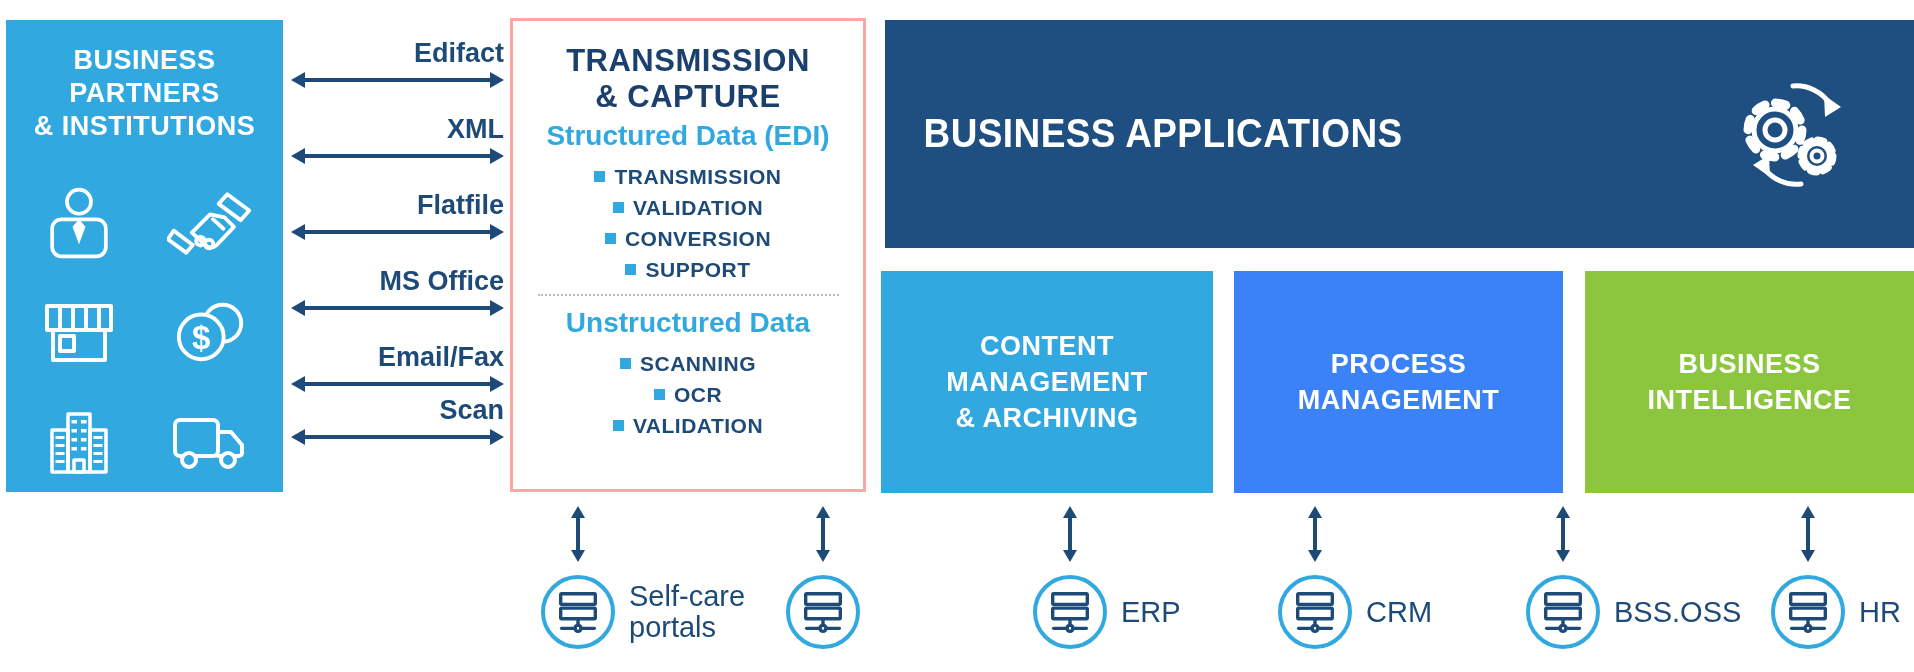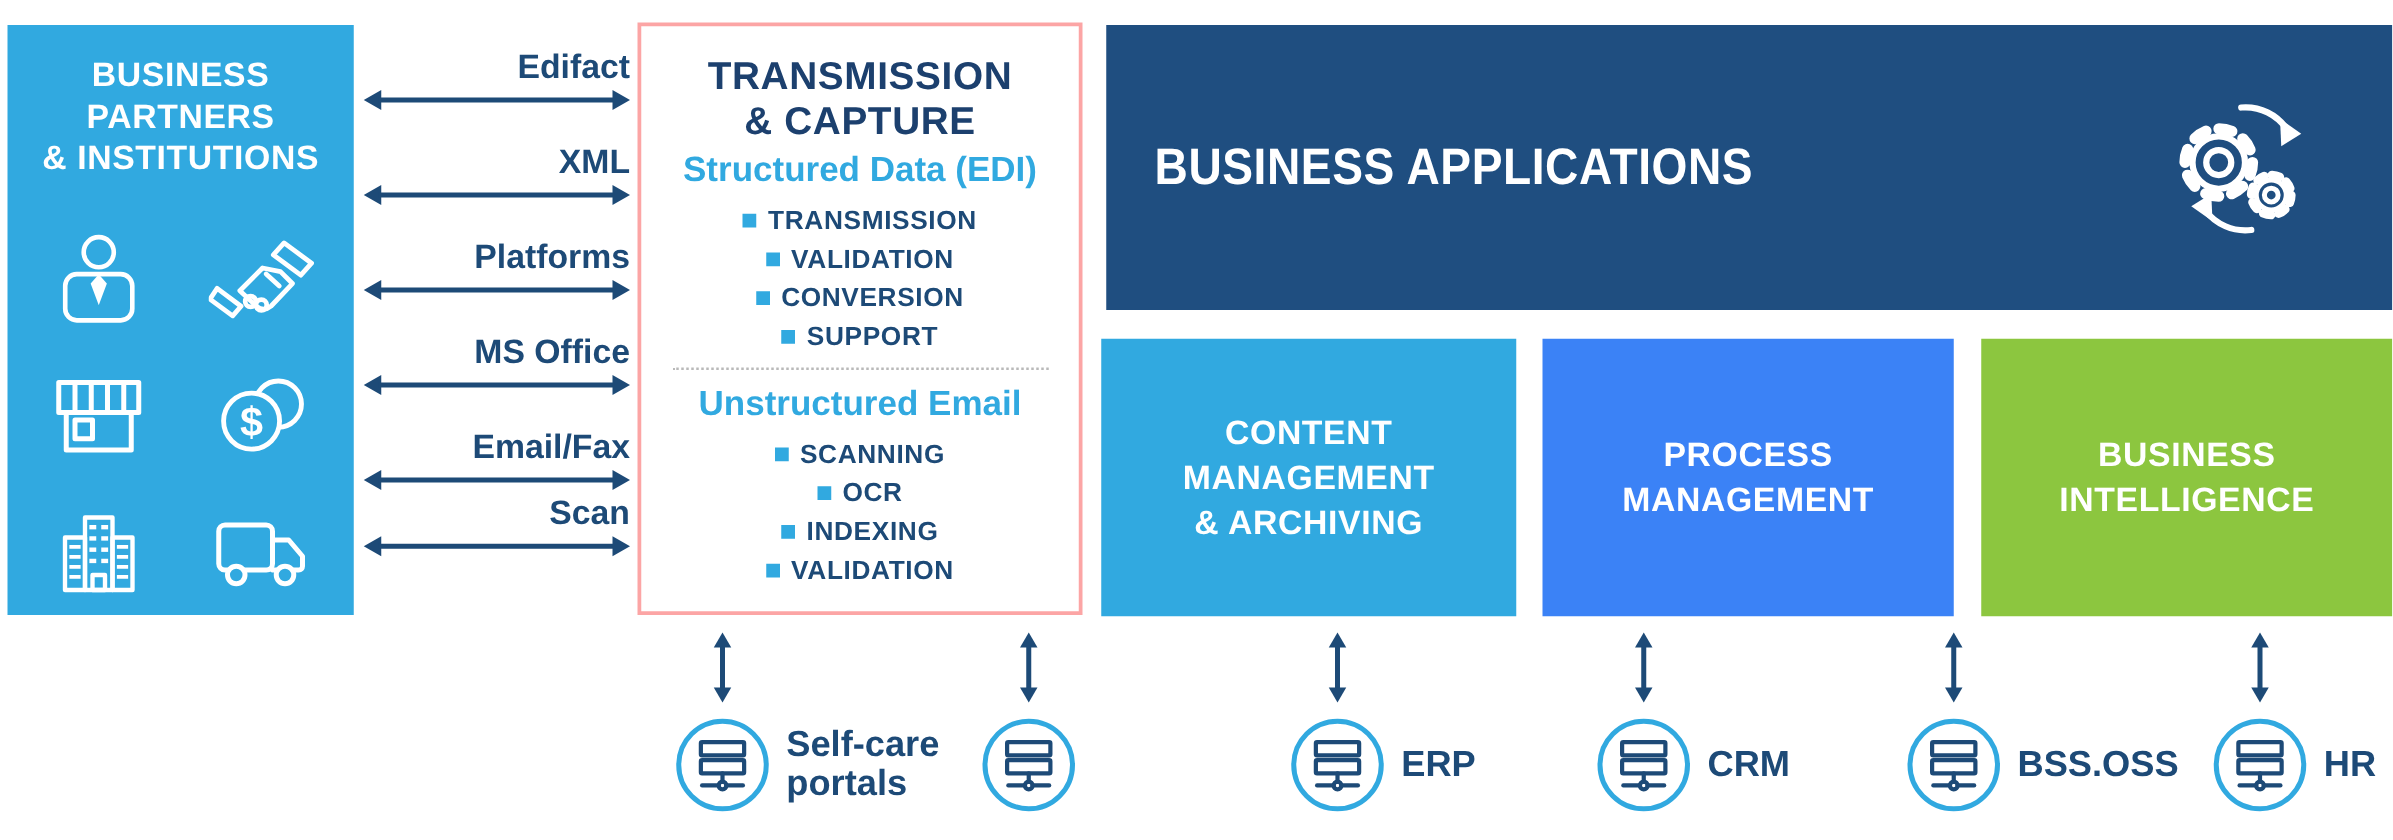--- a/index.html
+++ b/index.html
@@ -164,7 +164,7 @@
       </div>
   </div>
   <div class="channel" style="top:187px">
-    <div class="channel-label">Platforms</div>
+    <div class="channel-label">Flatfile</div>
     <div class="harrow">
         <div class="tri-left"></div>
         <div class="hstem"></div>

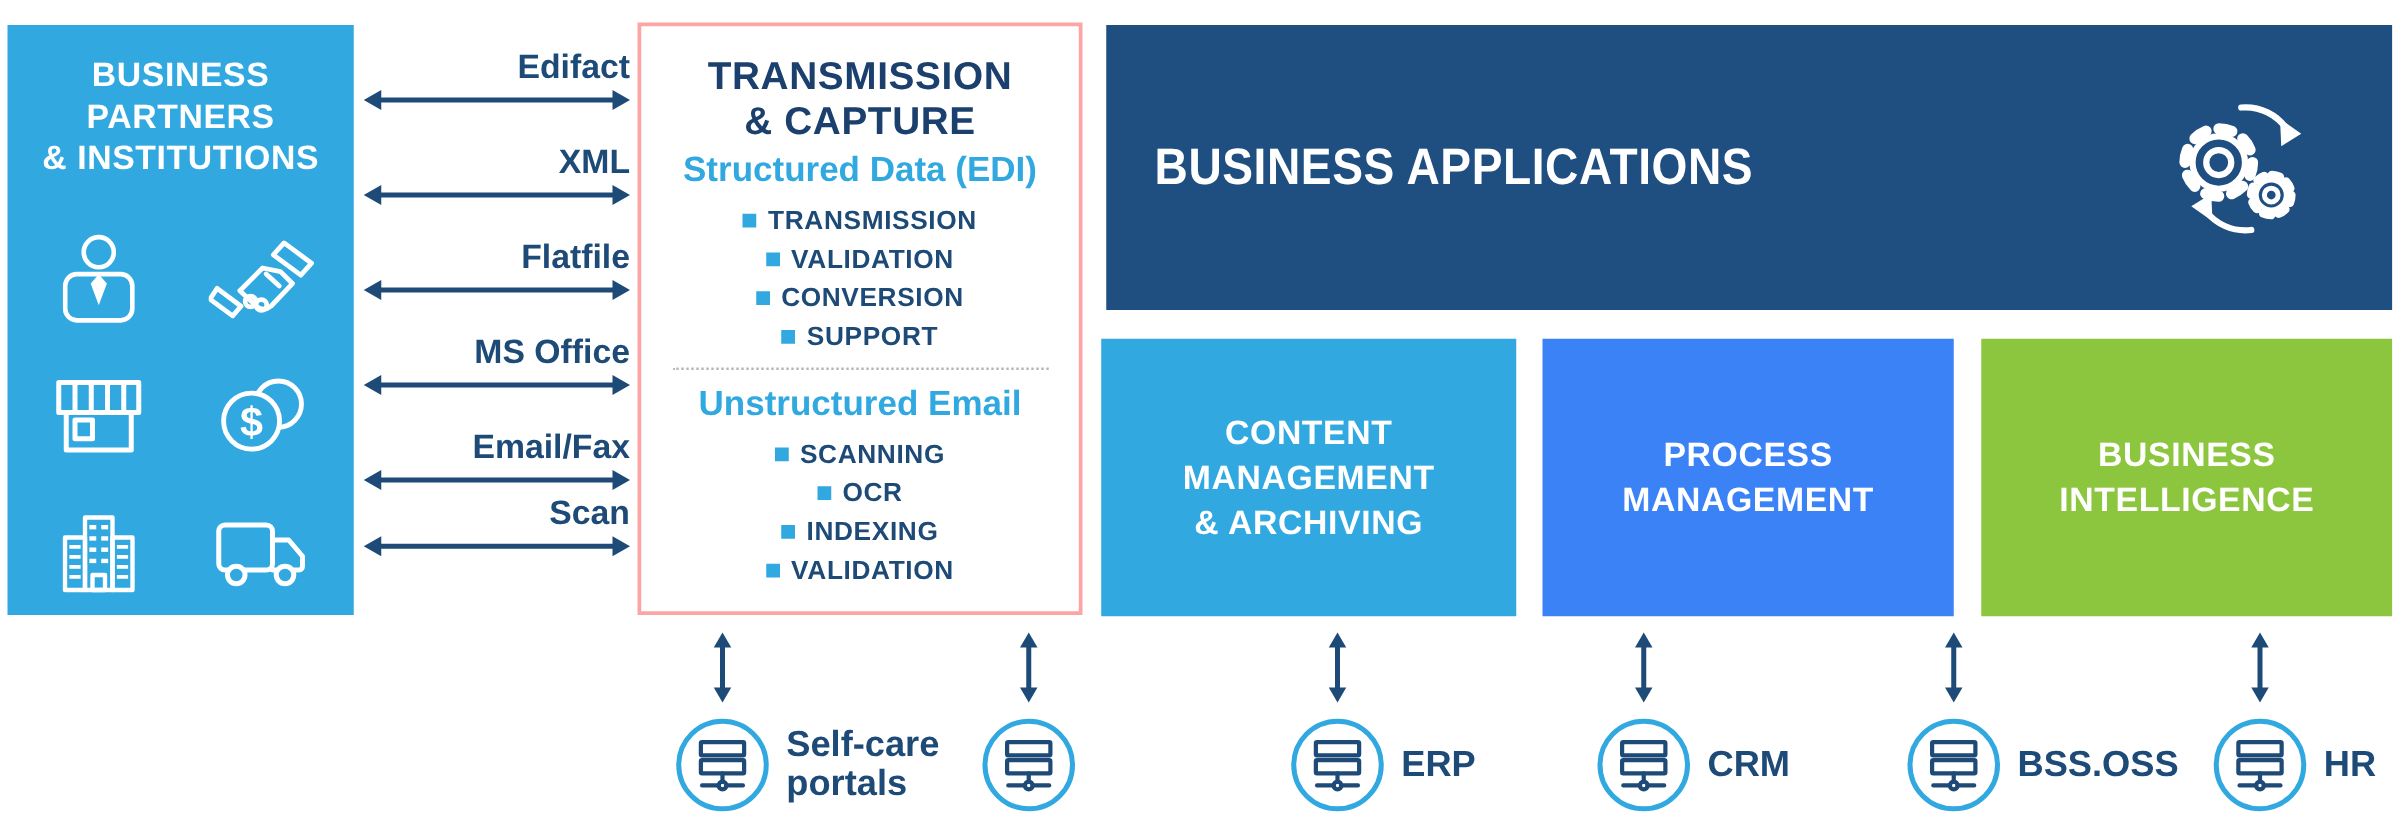--- a/index.html
+++ b/index.html
@@ -221,7 +221,7 @@
         </div>
     </div>
     <div class="tc-sep"></div>
-    <div class="tc-heading tc-heading2">Unstructured Email</div>
+    <div class="tc-heading tc-heading2">Unstructured Data</div>
     <div class="tc-list">
       <div class="tc-item">
           <span class="bullet"></span>

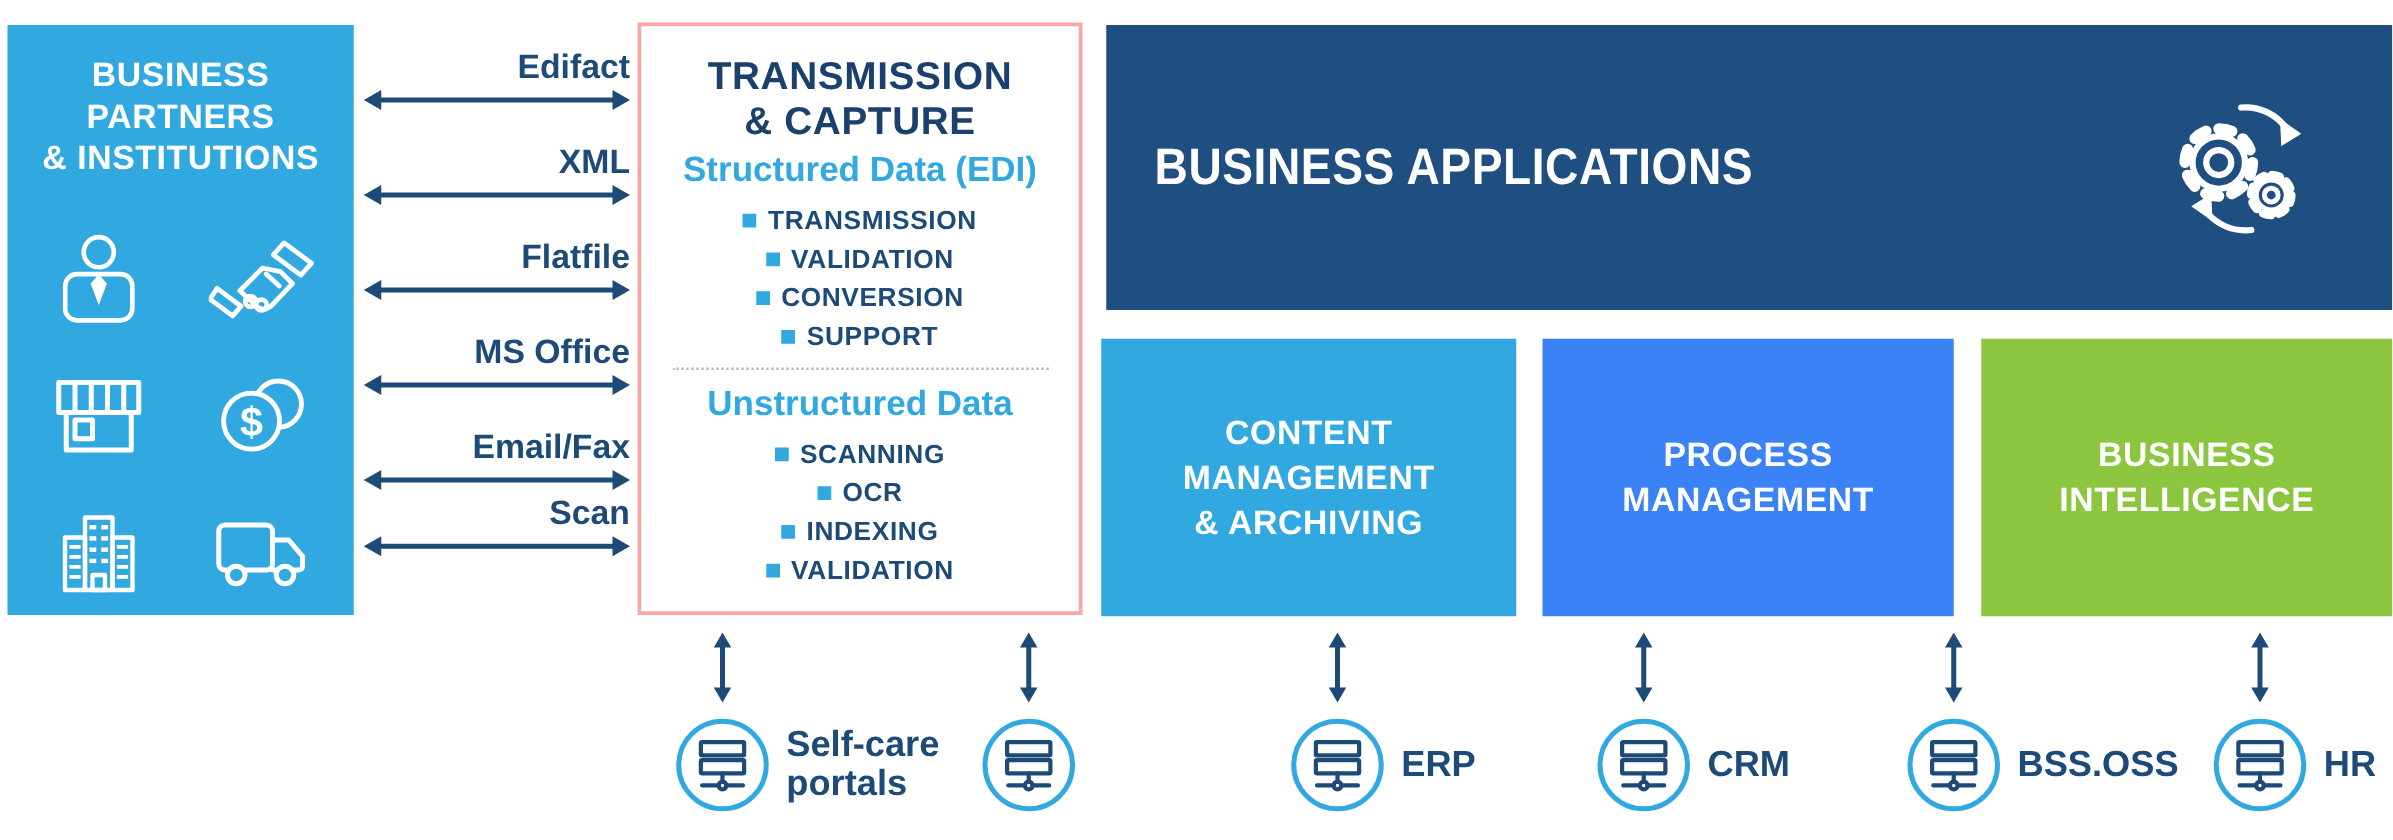--- a/index.html
+++ b/index.html
@@ -233,10 +233,6 @@
         </div>
       <div class="tc-item">
           <span class="bullet"></span>
-          <span>INDEXING</span>
-        </div>
-      <div class="tc-item">
-          <span class="bullet"></span>
           <span>VALIDATION</span>
         </div>
     </div>

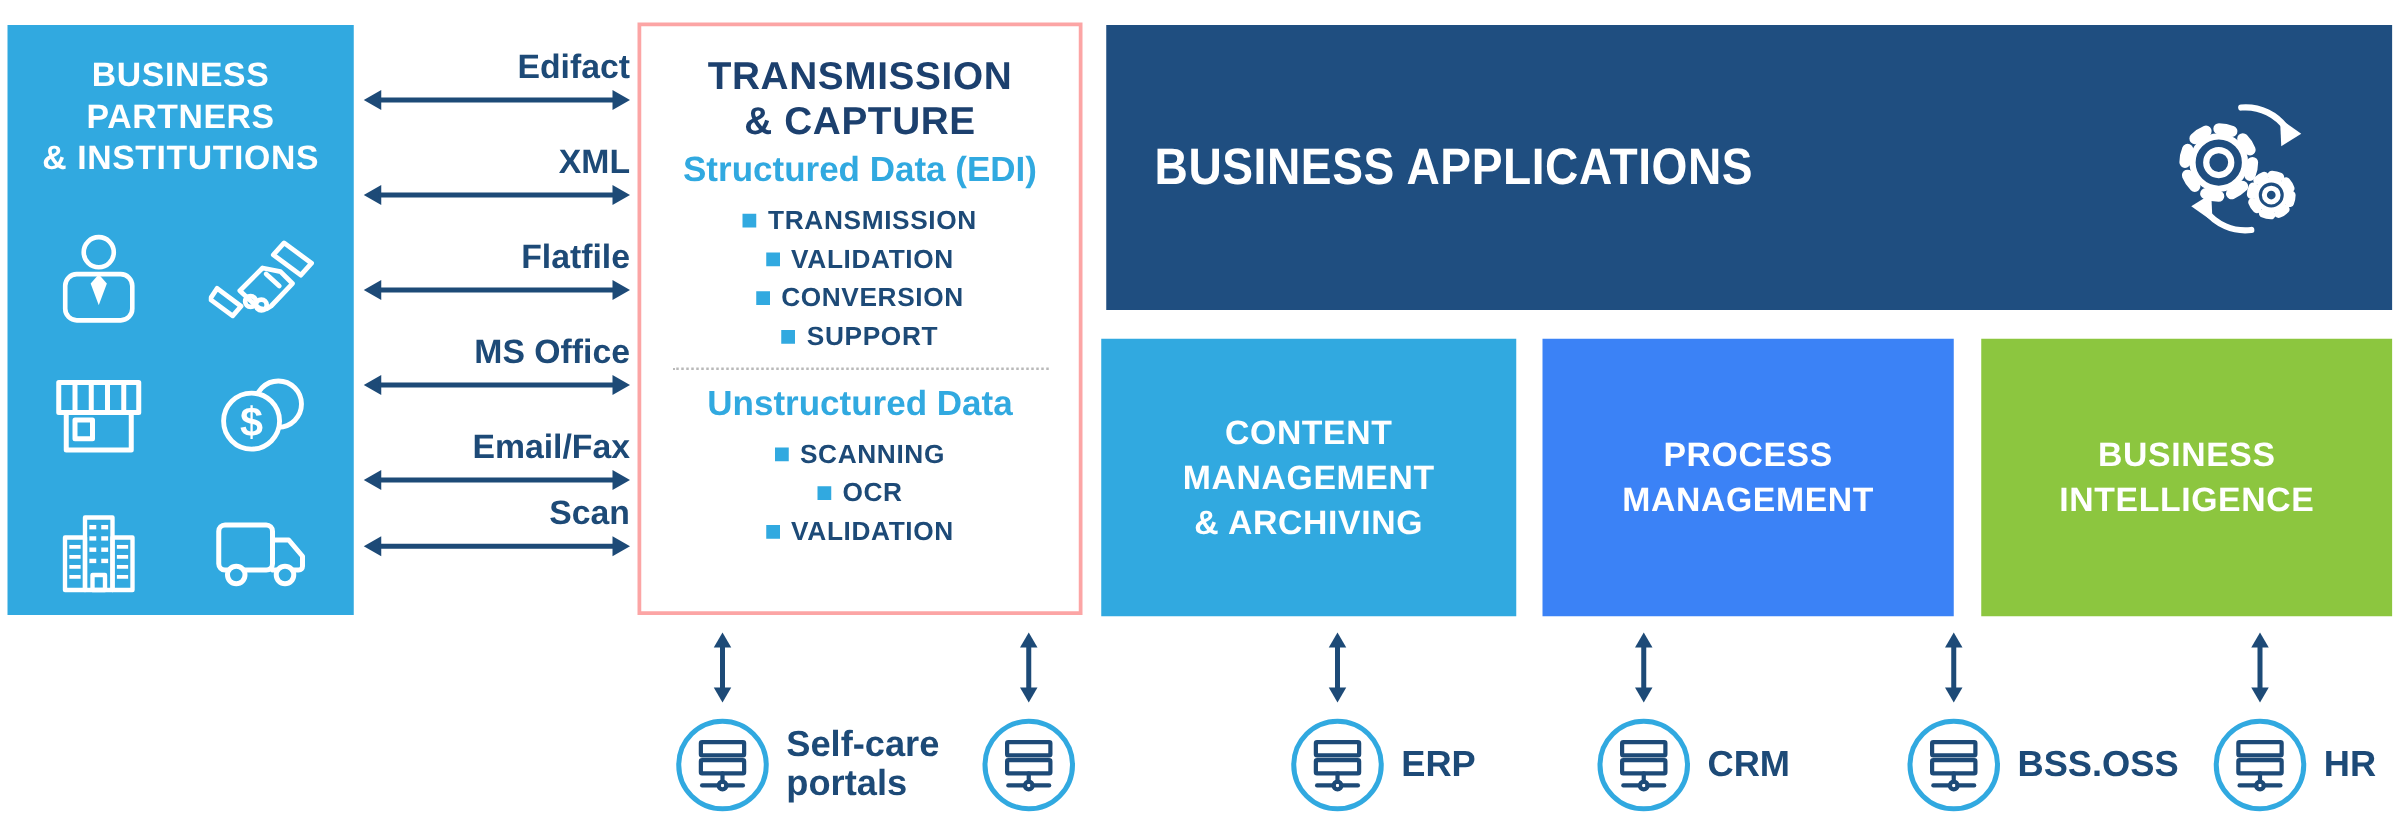--- a/index.html
+++ b/index.html
@@ -60,7 +60,7 @@
   }
   .ep-label{
     position:absolute;left:88px;top:69px;height:74px;display:flex;flex-direction:column;justify-content:center;
-    color:#1d4a77;font-size:29px;font-weight:700;line-height:31px;white-space:nowrap;
+    color:#1d4a77;font-size:29px;font-weight:400;line-height:31px;white-space:nowrap;
   }
 </style>
 </head>

